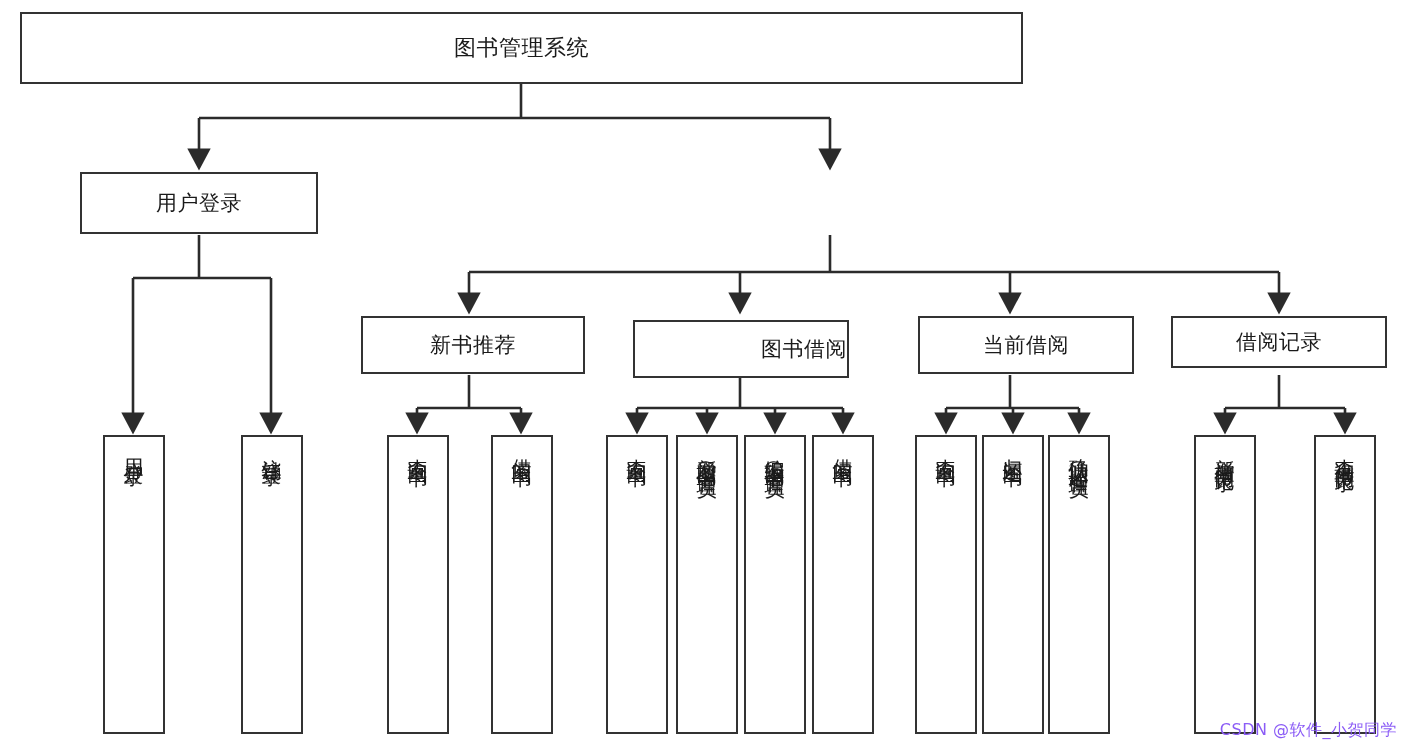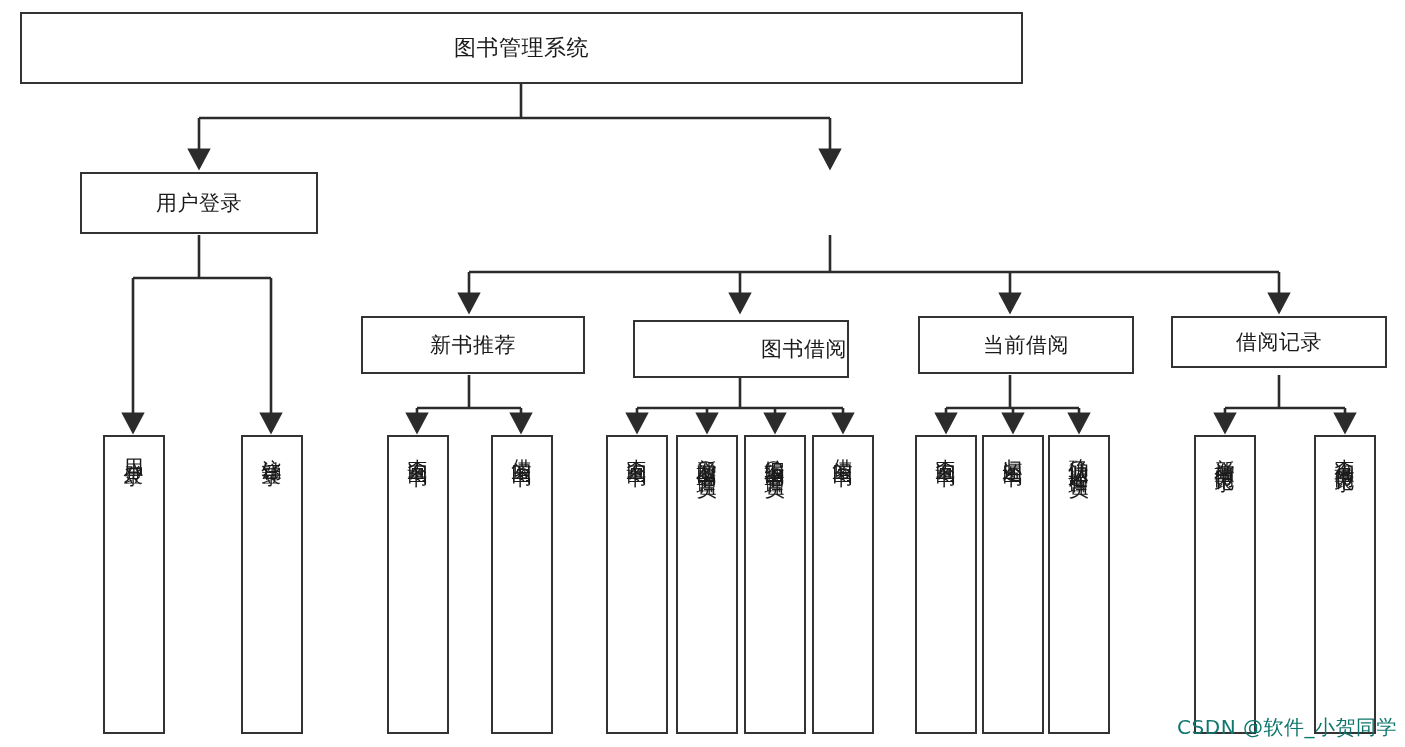--- a/index.html
+++ b/index.html
@@ -62,8 +62,8 @@
     position: absolute;
     right: 8px;
     bottom: 6px;
-    font-size: 20px;
-    color: #0f766e;
+    font-size: 16px;
+    color: #8b5cf6;
     letter-spacing: 0.5px;
     white-space: pre;
     pointer-events: none;

